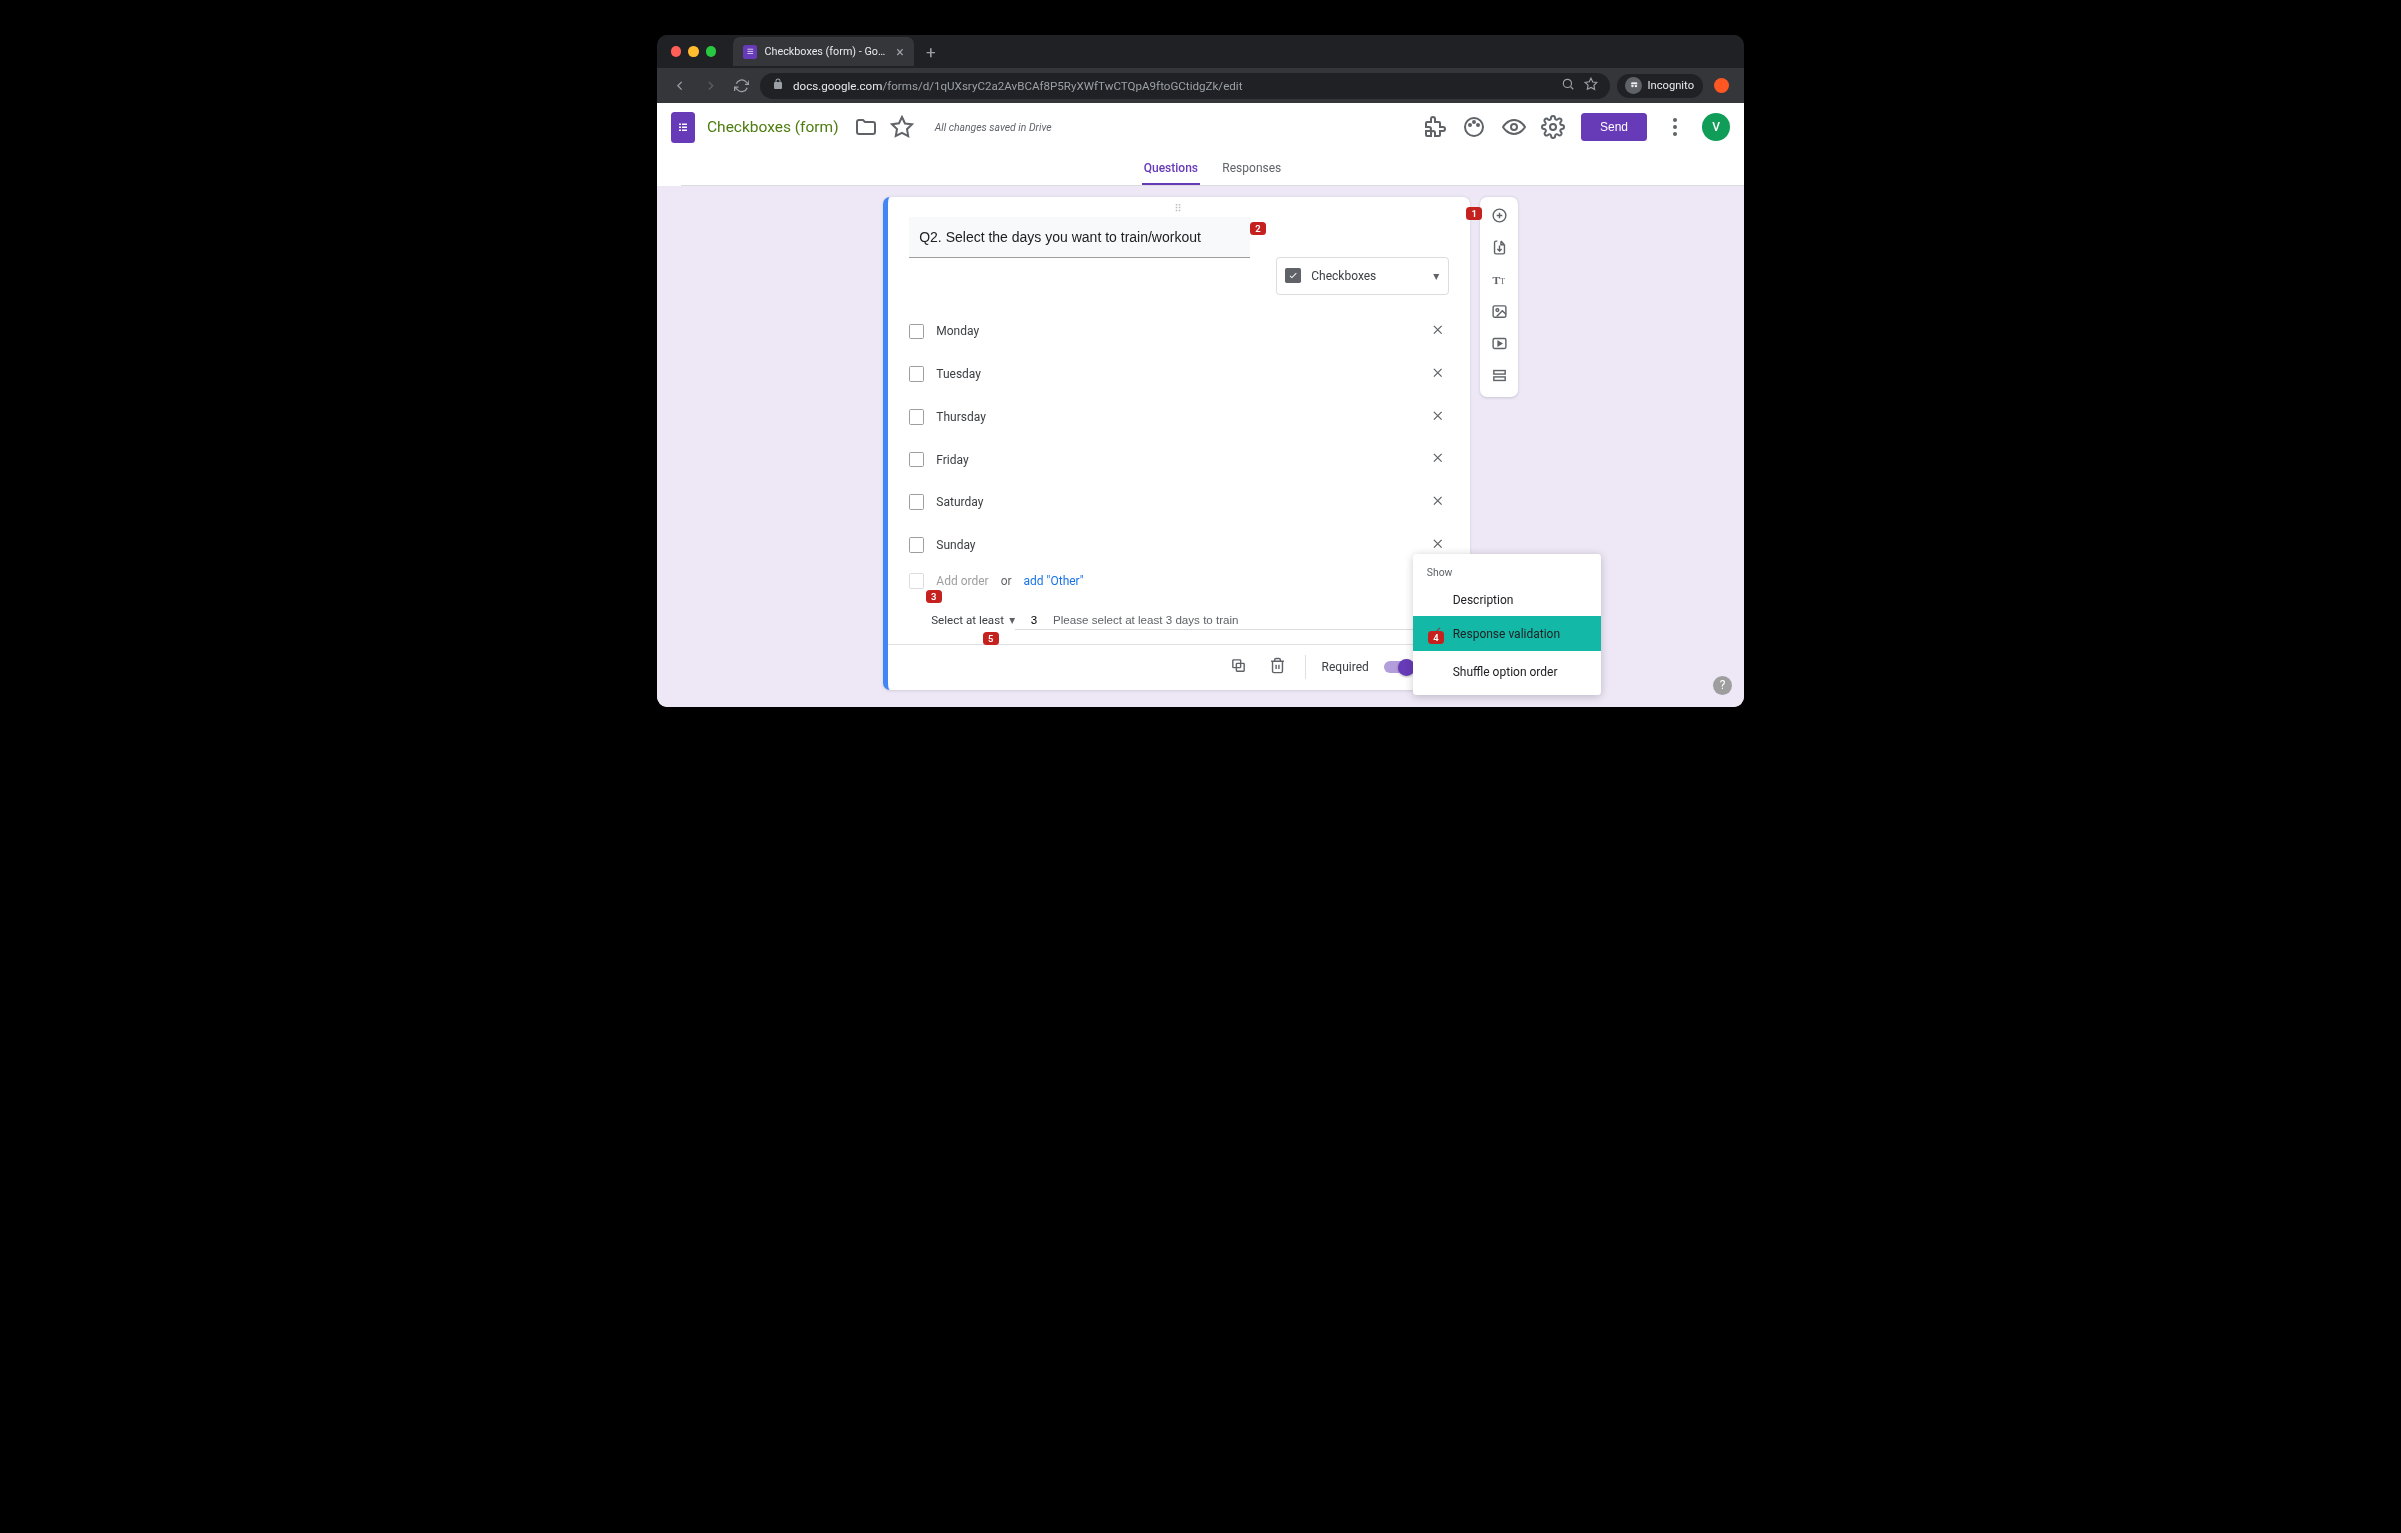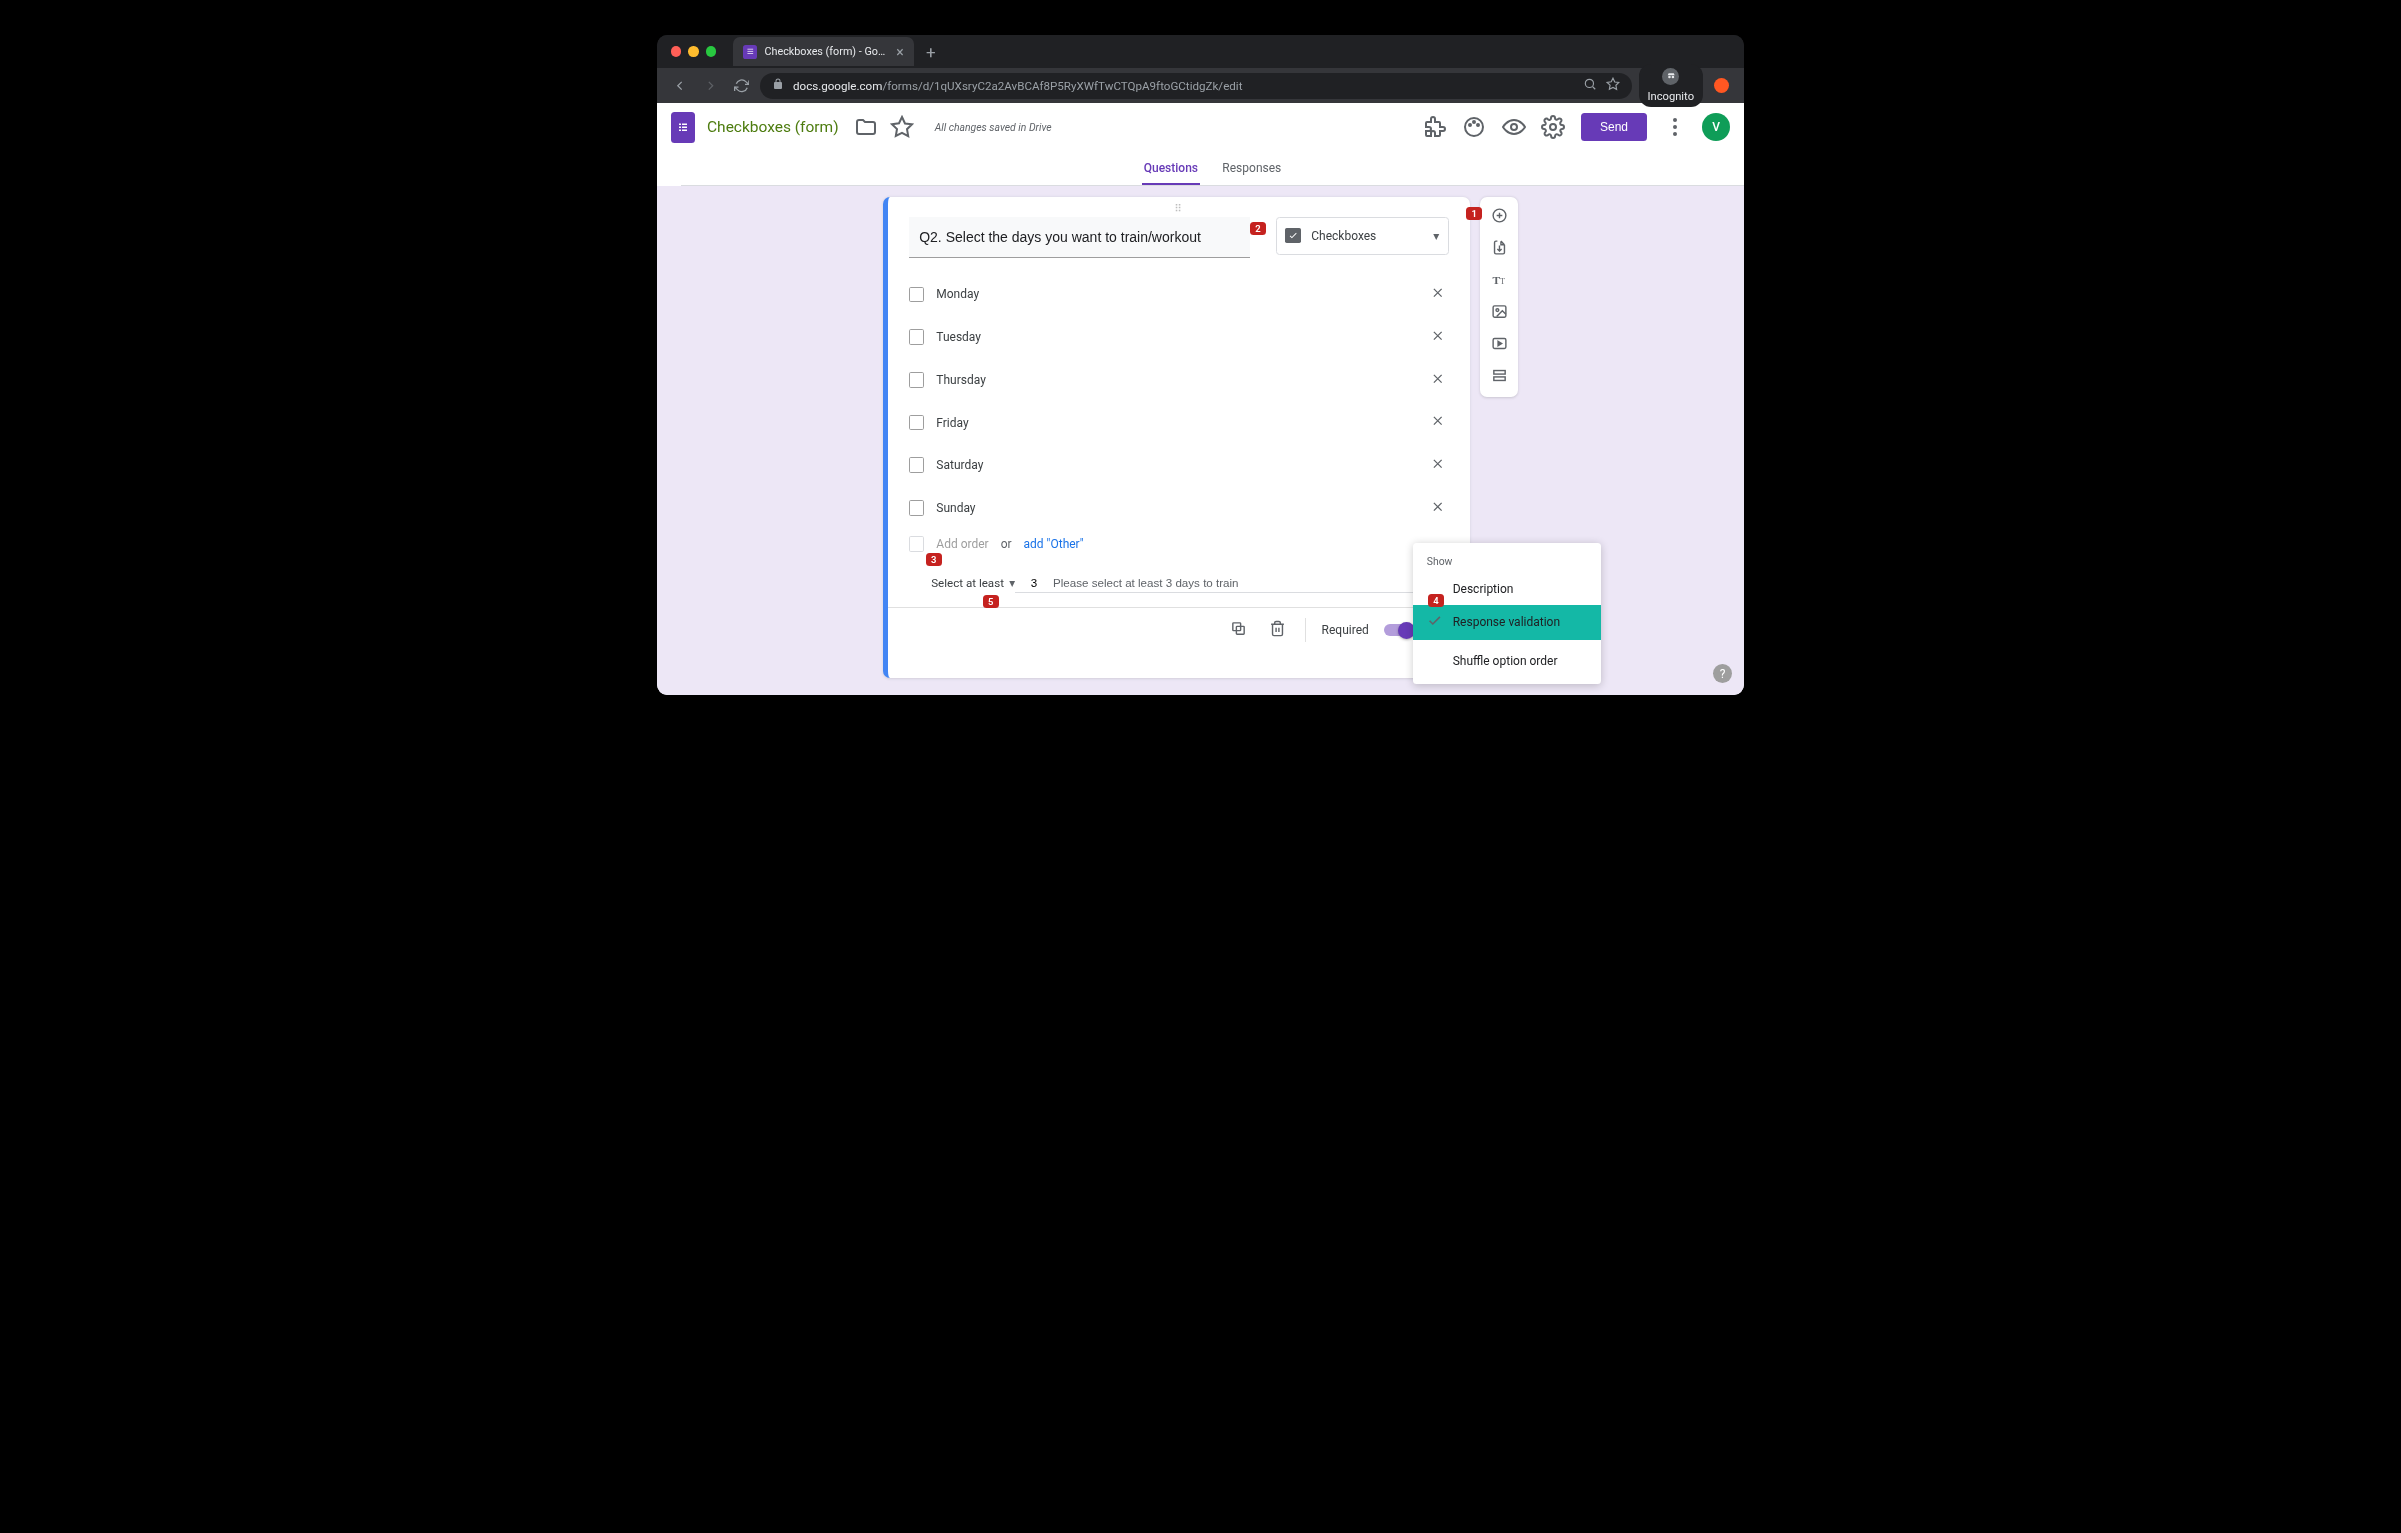--- a/index.html
+++ b/index.html
@@ -102,7 +102,6 @@
     padding: 3.5px 8.6px;
     color: #e8eaed;
     font-size: 11.2px;
-    flex-direction: column;
   }
   .incog-icon {
     width: 17px; height: 17px; border-radius: 50%; background: #5f6368;

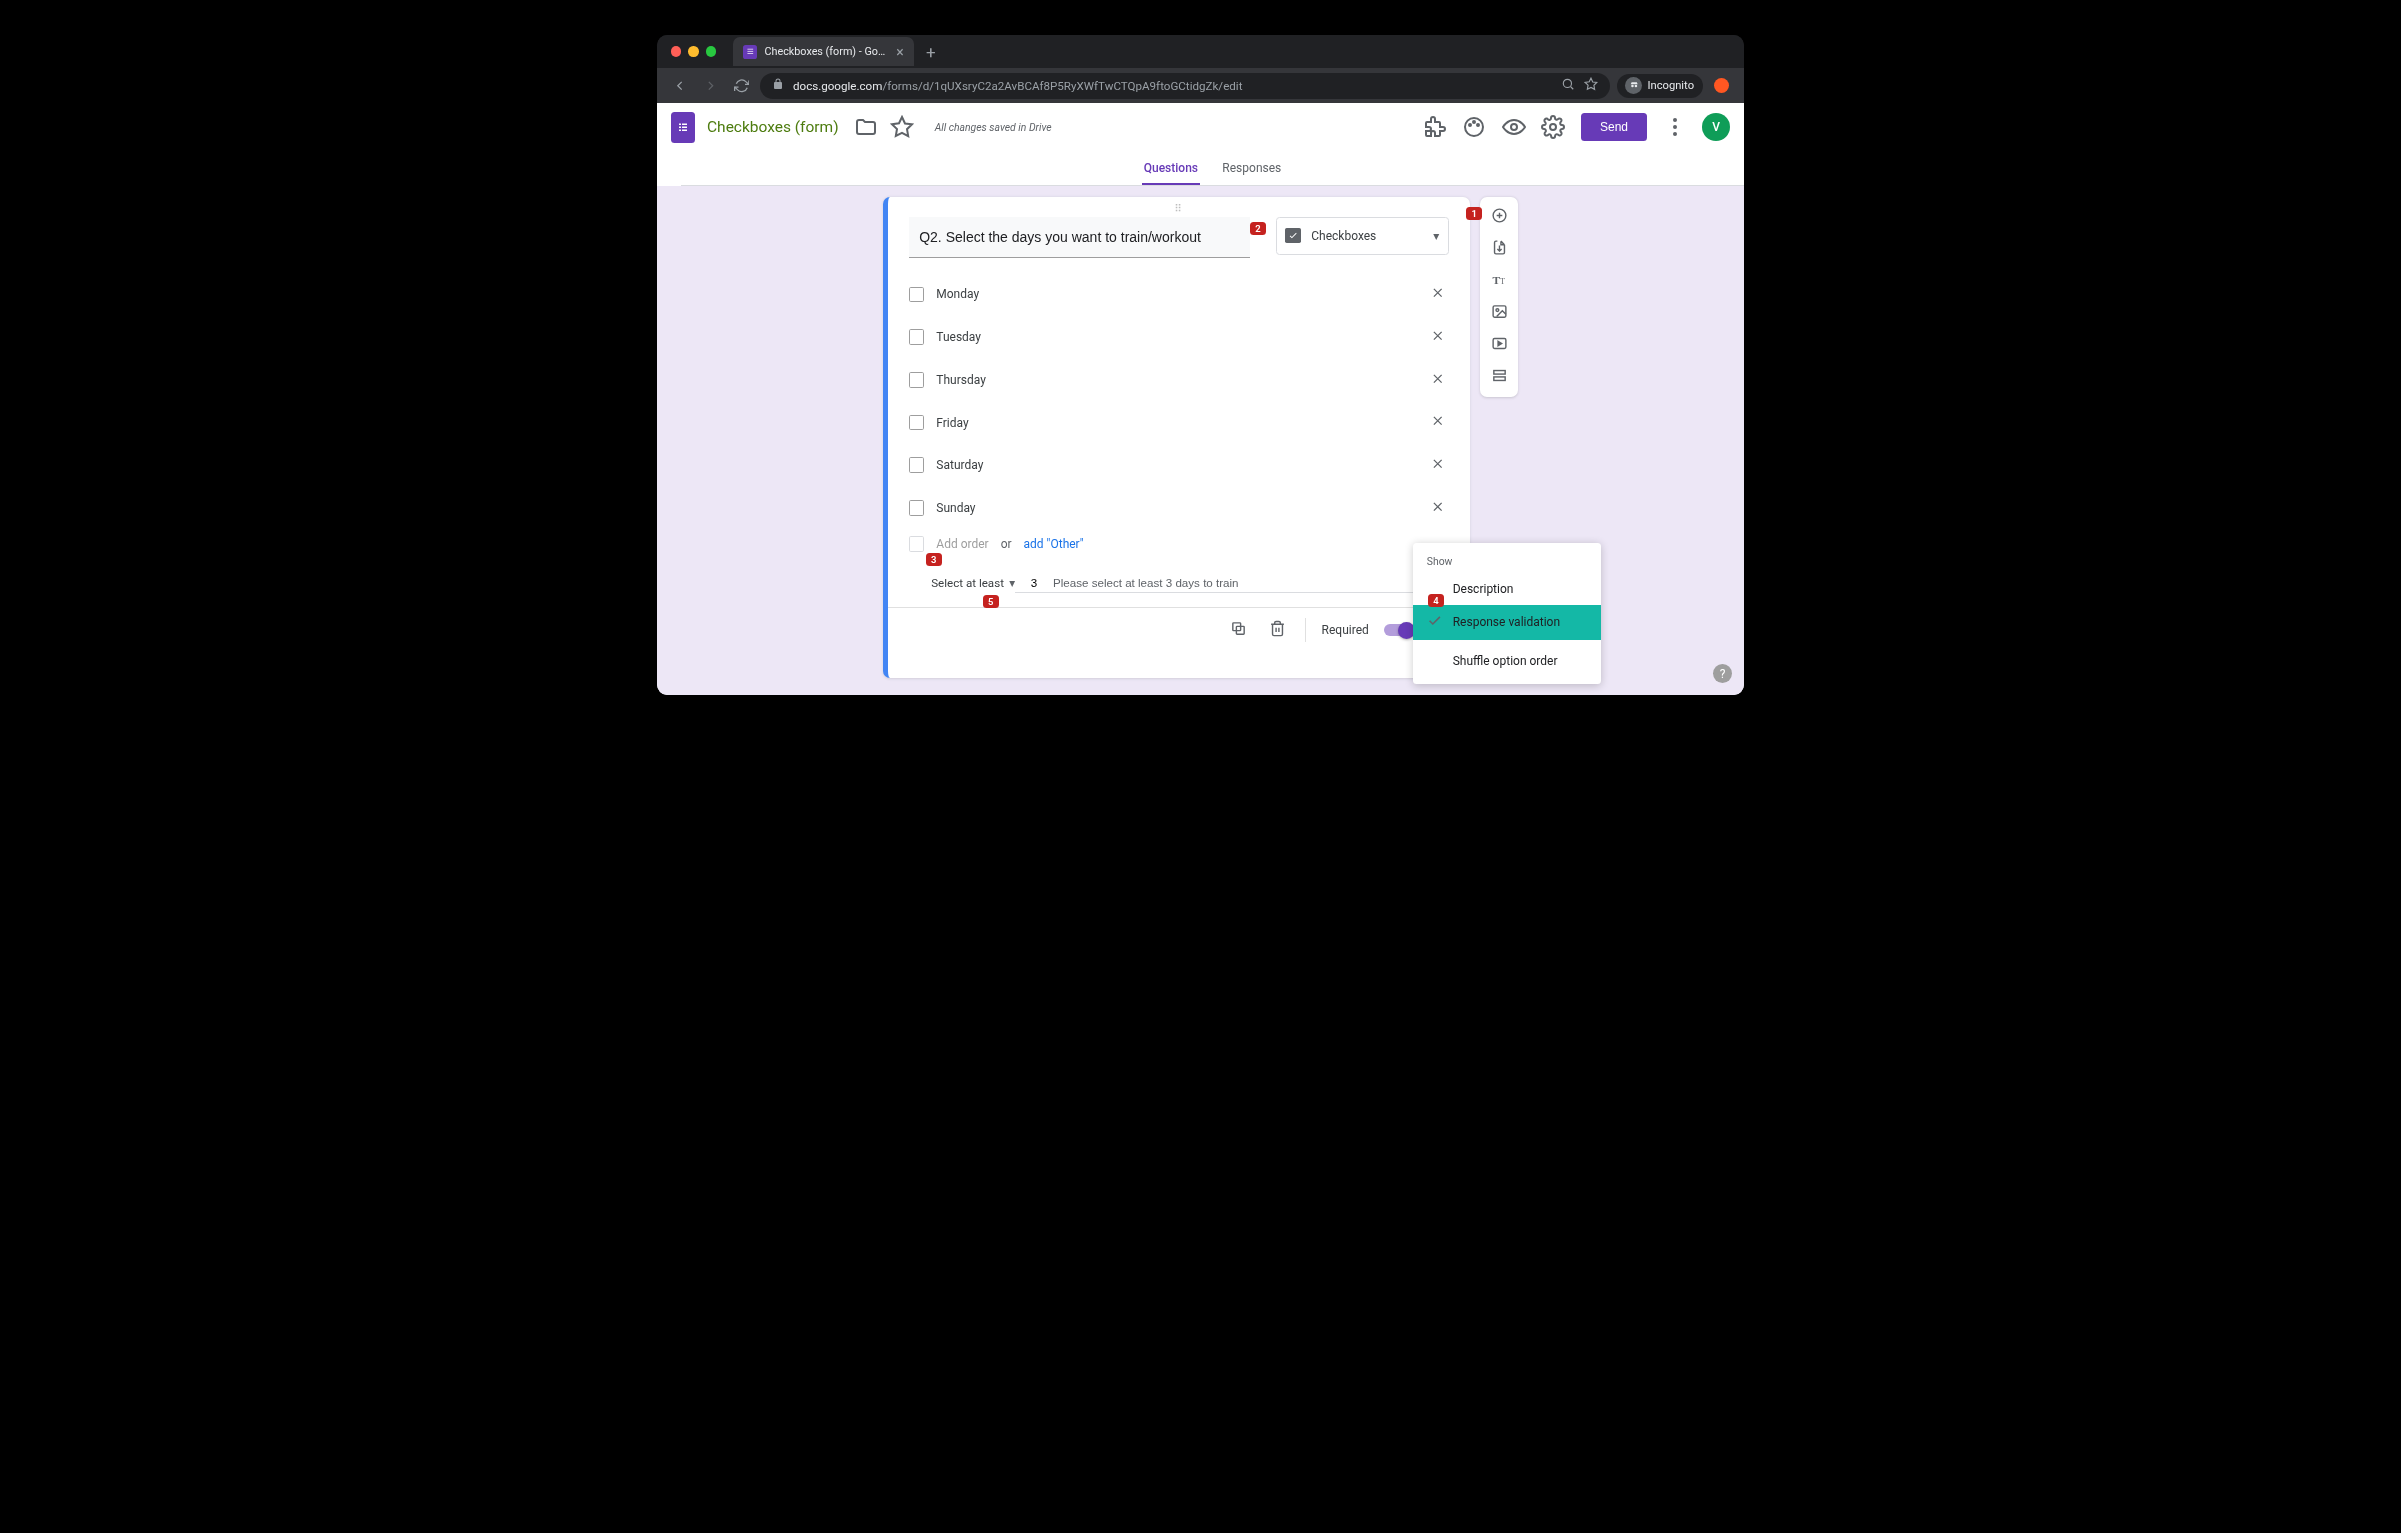--- a/index.html
+++ b/index.html
@@ -225,6 +225,7 @@
     cursor:pointer;
     font-size: 12px;
     color: #3c4043;
+    margin-top: 40px;
   }
   .type-picker .cb {
     width:15.5px; height:15.5px; background:#5f6368; border-radius:1.7px;

